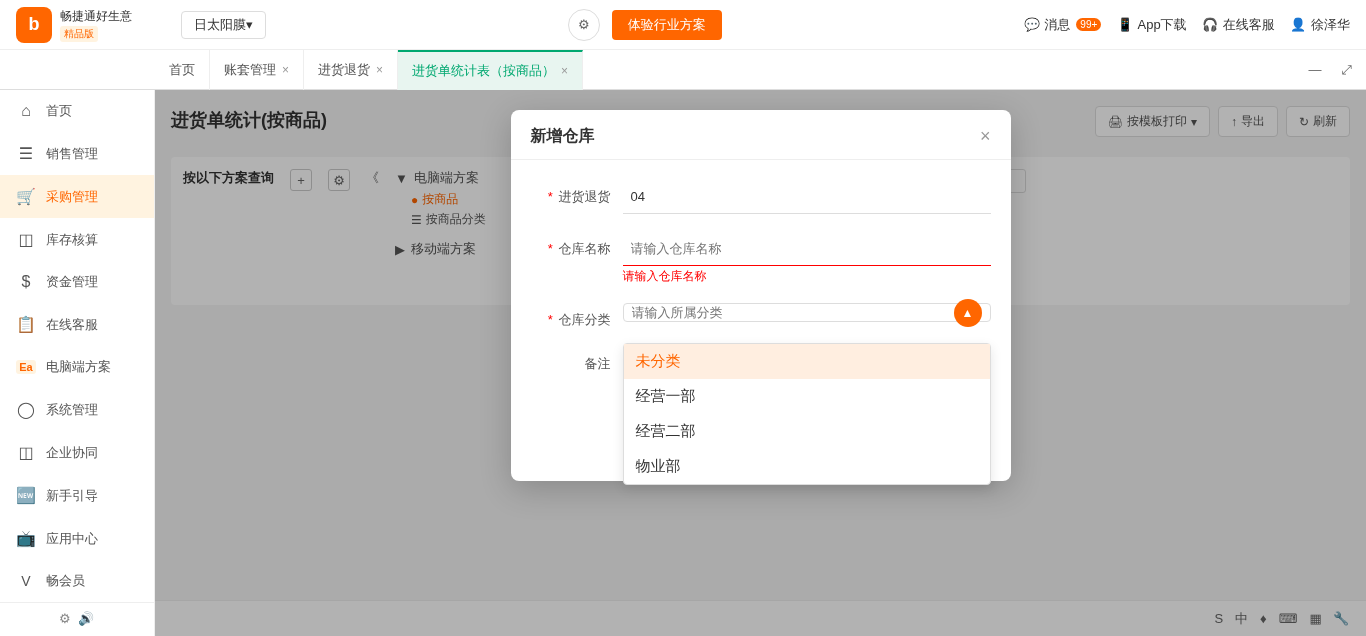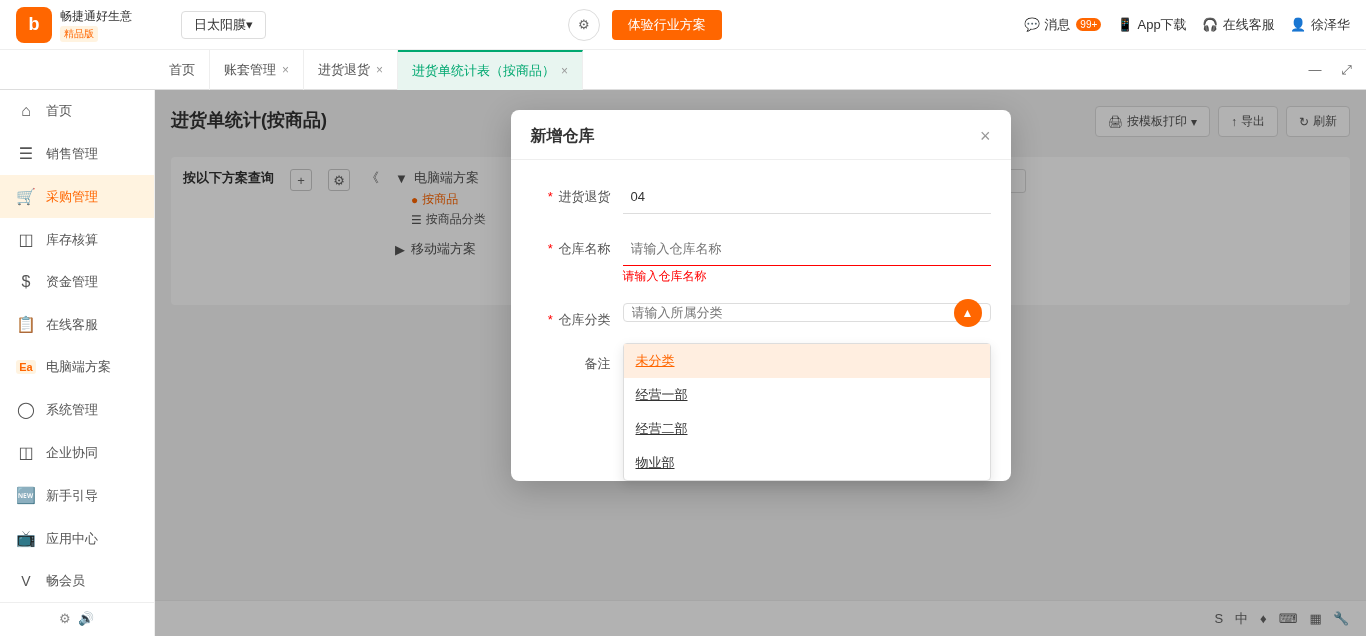--- a/index.html
+++ b/index.html
@@ -275,9 +275,8 @@
     .dropdown-option {
       padding: 8px 12px;
       cursor: pointer;
-      font-size: 13px;
+      font-size: 15px;
       color: #333;
-      text-decoration: underline;
     }
     .dropdown-option.highlighted { background: #ffeee0; color: #f60; }
     .dialog-footer {

